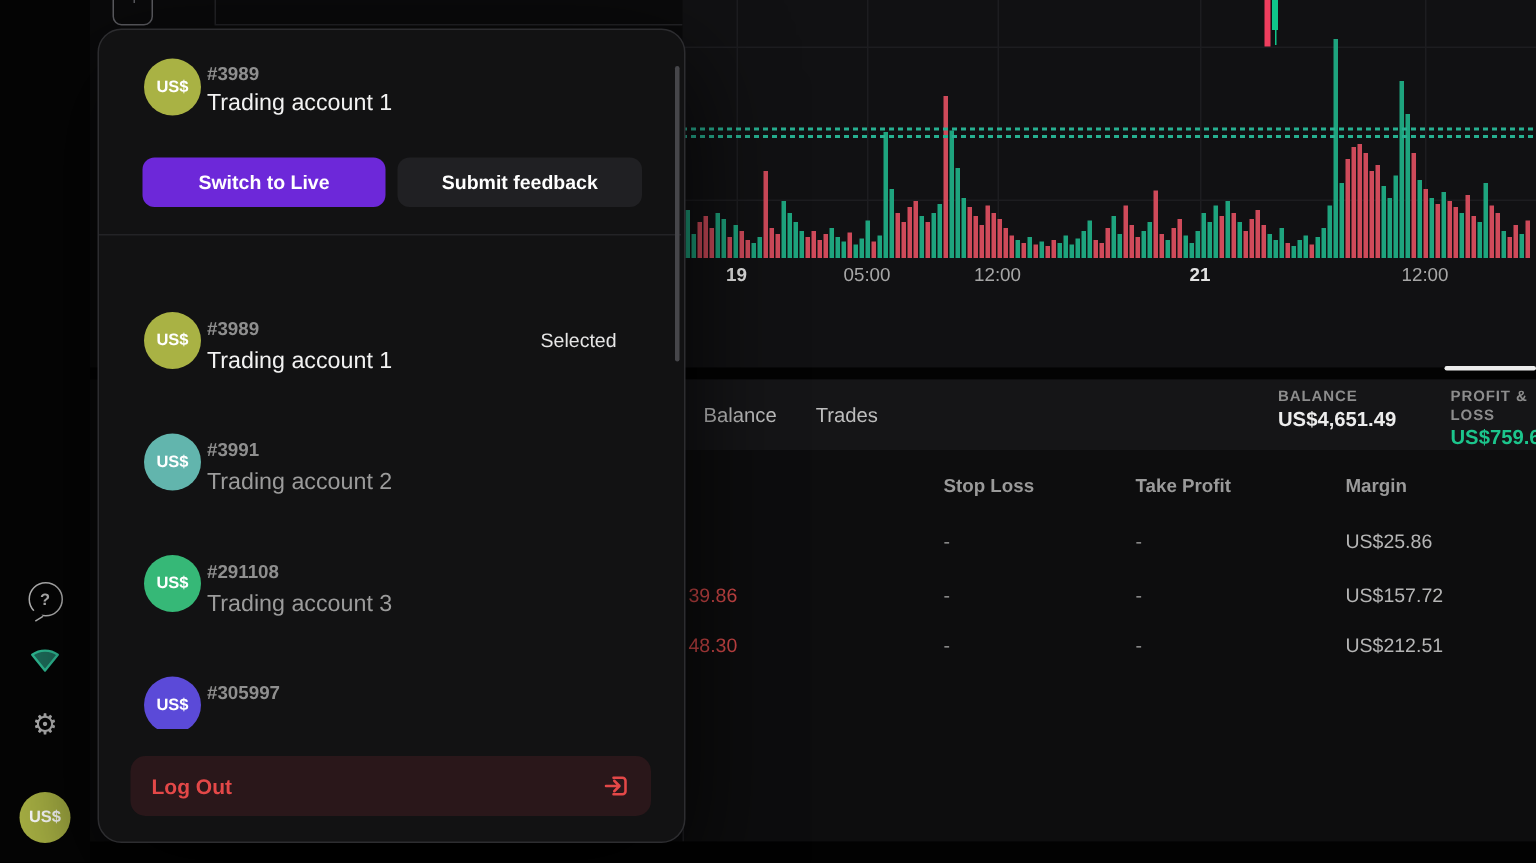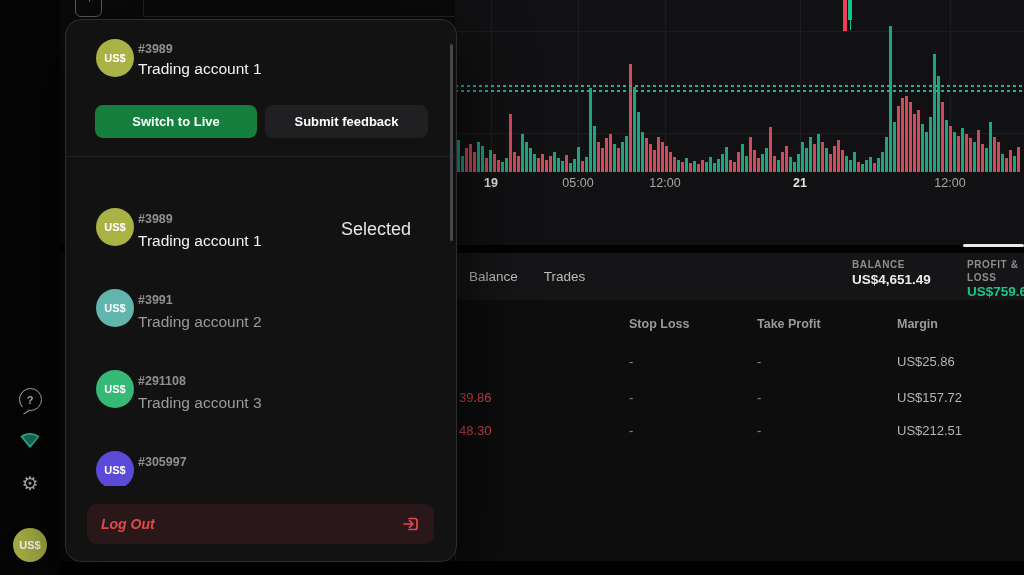--- a/index.html
+++ b/index.html
@@ -73,7 +73,7 @@
   #panel-hdr-text{left:72px;top:20px;line-height:1.45;}
   .btn{position:absolute;top:85px;height:33px;border-radius:8px;border:none;
        font-family:inherit;font-size:13px;font-weight:bold;color:#fff;cursor:pointer;}
-  #btn-switch{left:29px;width:162px;background:#15803d;}
+  #btn-switch{left:29px;width:162px;background:#6d28d9;}
   #btn-feedback{left:199px;width:163px;background:#202023;}
   #panel-divider{left:0;top:136px;width:388px;height:1px;background:#232326;}
 

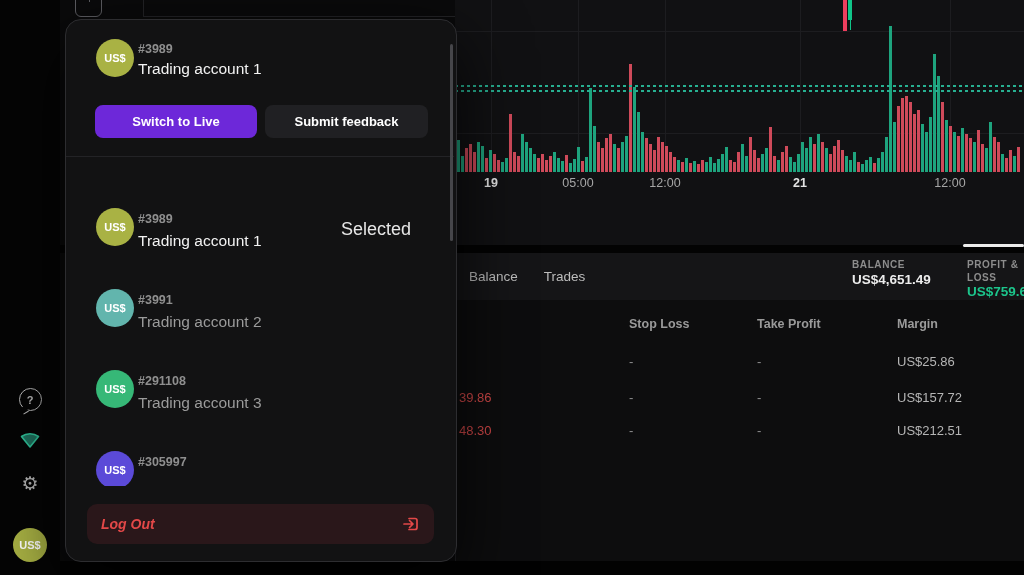--- a/index.html
+++ b/index.html
@@ -82,7 +82,7 @@
   .acct-item .avatar{position:absolute;left:30px;top:21px;width:38px;height:38px;font-size:11px;}
   .acct-item .txt{position:absolute;left:72px;top:23px;line-height:1.5;}
   .acct-item.dim .acct-name{color:#9b9b9b;}
-  .acct-item .selected{position:absolute;right:43px;top:32px;font-size:18px;color:#e6e6e6;}
+  .acct-item .selected{position:absolute;right:43px;top:32px;font-size:13px;color:#e6e6e6;}
   #list-scrollbar{left:384px;top:24px;width:3px;height:197px;background:#46464a;border-radius:2px;}
 
   #btn-logout{left:21px;top:484px;width:347px;height:40px;background:#2a171a;border-radius:10px;

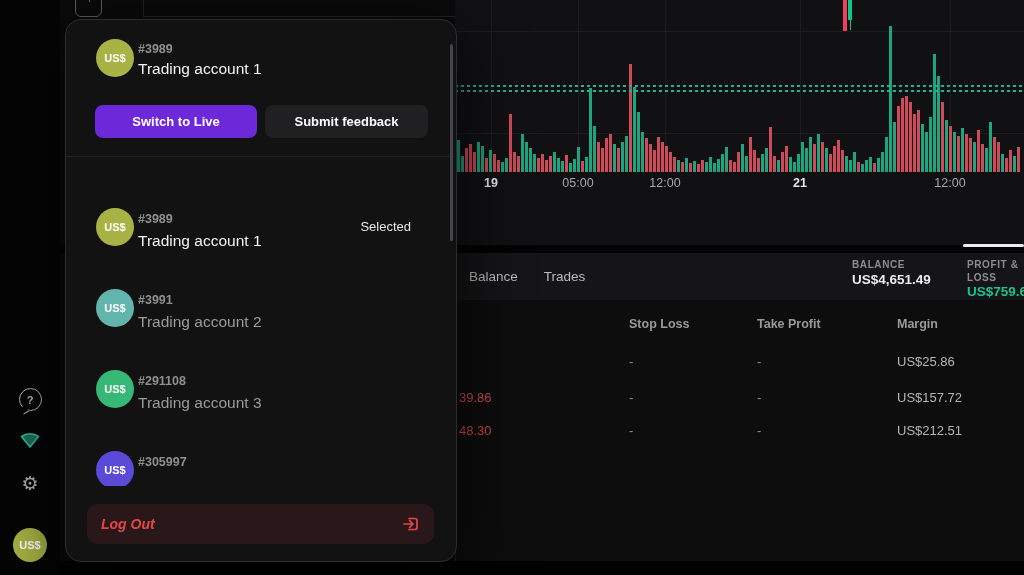--- a/index.html
+++ b/index.html
@@ -87,7 +87,7 @@
 
   #btn-logout{left:21px;top:484px;width:347px;height:40px;background:#2a171a;border-radius:10px;
       display:flex;align-items:center;cursor:pointer;}
-  #btn-logout .lbl{margin-left:14px;font-size:14px;font-weight:bold;color:#e34848;font-style:italic;}
+  #btn-logout .lbl{margin-left:14px;font-size:14px;font-weight:bold;color:#e34848;}
   #btn-logout svg{position:absolute;right:13px;}
 </style>
 </head>

